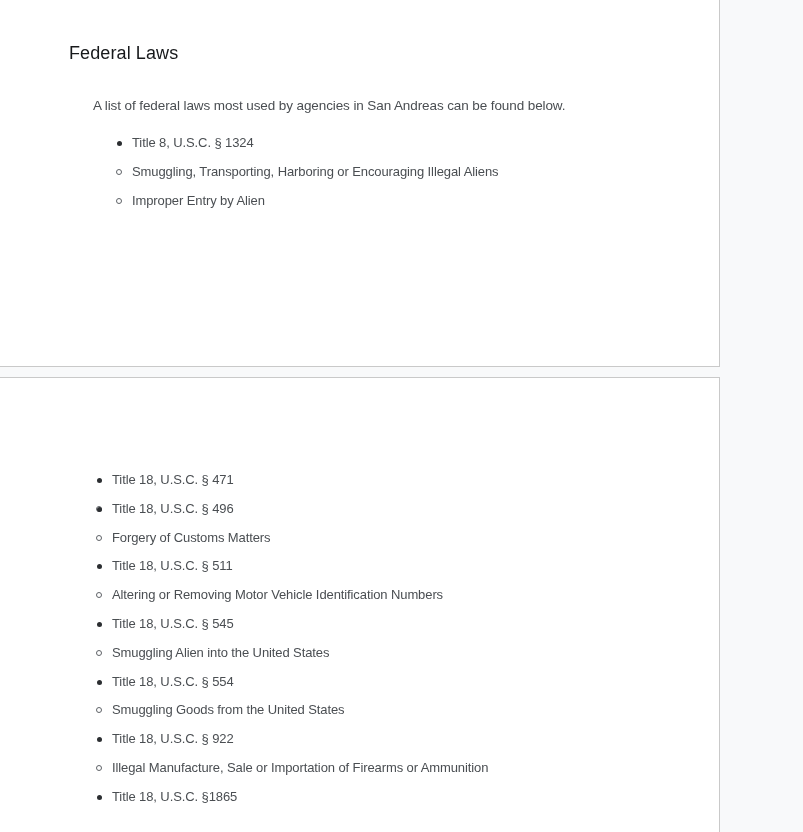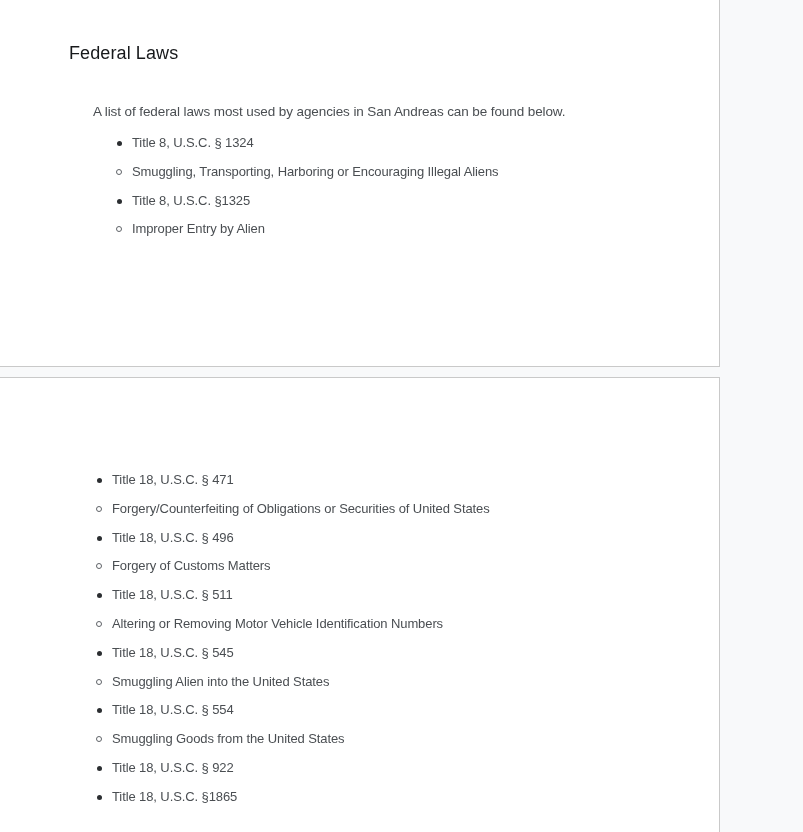--- a/index.html
+++ b/index.html
@@ -34,7 +34,7 @@
     letter-spacing:0.1px;
   }
   .intro-text{
-    position:absolute;left:104px;top:113px;
+    position:absolute;left:104px;top:107px;
     font-size:13.5px;line-height:20px;
     letter-spacing:-0.1px;
   }

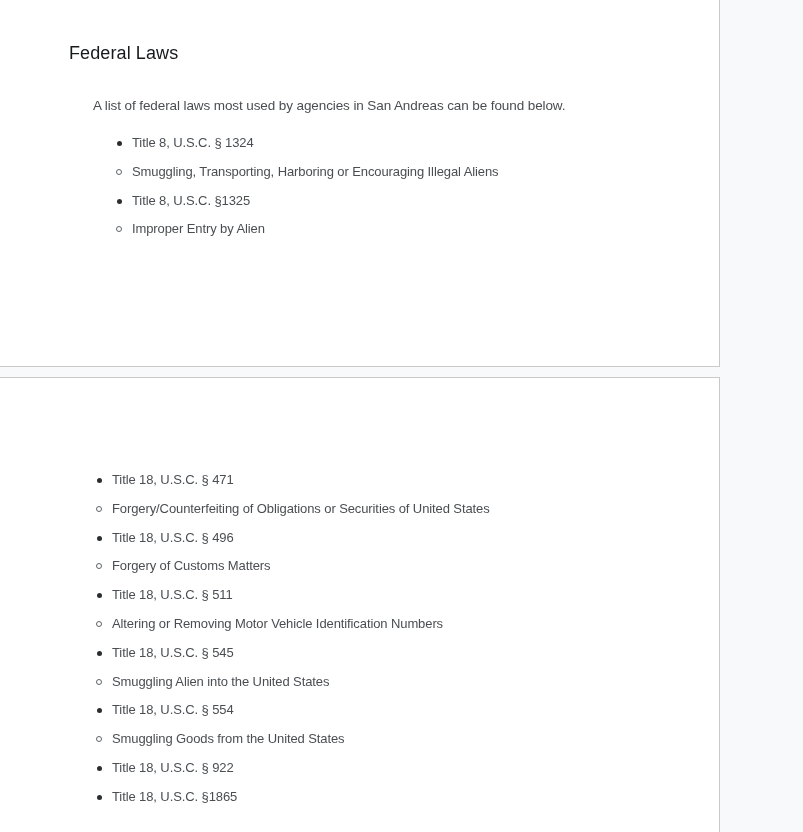--- a/index.html
+++ b/index.html
@@ -83,10 +83,6 @@
           <span>Smuggling, Transporting, Harboring or Encouraging Illegal Aliens</span>
         </li>
 
-        <li class="law">
-          <span class="bullet"></span>
-          <span>Title 8, U.S.C. §1325</span>
-        </li>
 
         <li class="desc">
           <span class="bullet"></span>

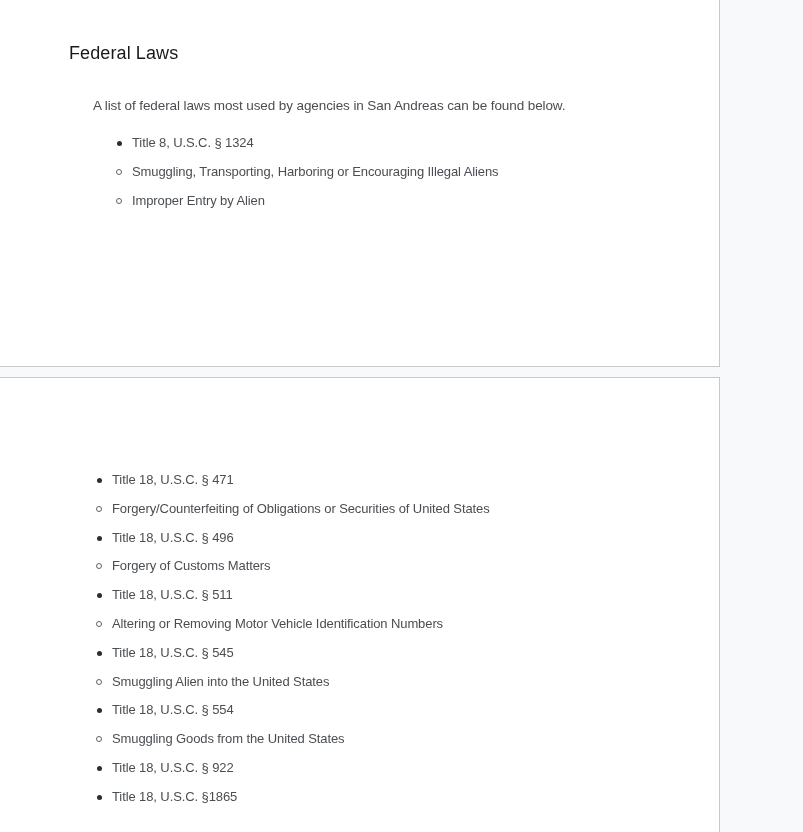--- a/index.html
+++ b/index.html
@@ -101,7 +101,6 @@
 
         <li class="desc">
           <span class="bullet"></span>
-          <span>Forgery/Counterfeiting of Obligations or Securities of United States</span>
         </li>
 
         <li class="law">

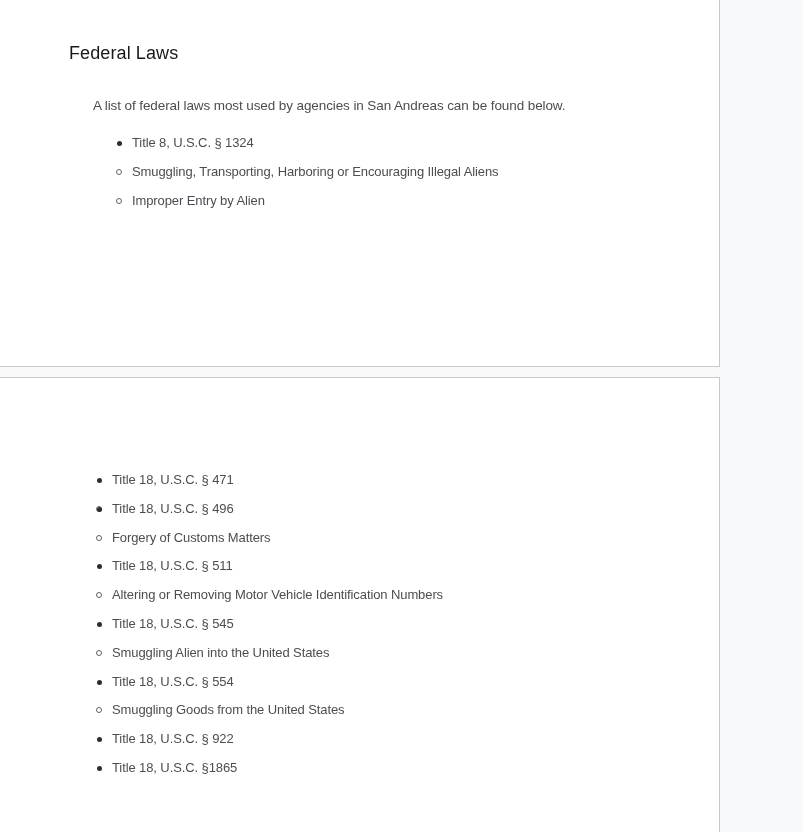--- a/index.html
+++ b/index.html
@@ -148,6 +148,10 @@
           <span>Title 18, U.S.C. § 922</span>
         </li>
 
+        <li class="desc">
+          <span class="bullet"></span>
+          <span>Illegal Manufacture, Sale or Importation of Firearms or Ammunition</span>
+        </li>
 
         <li class="law">
           <span class="bullet"></span>

